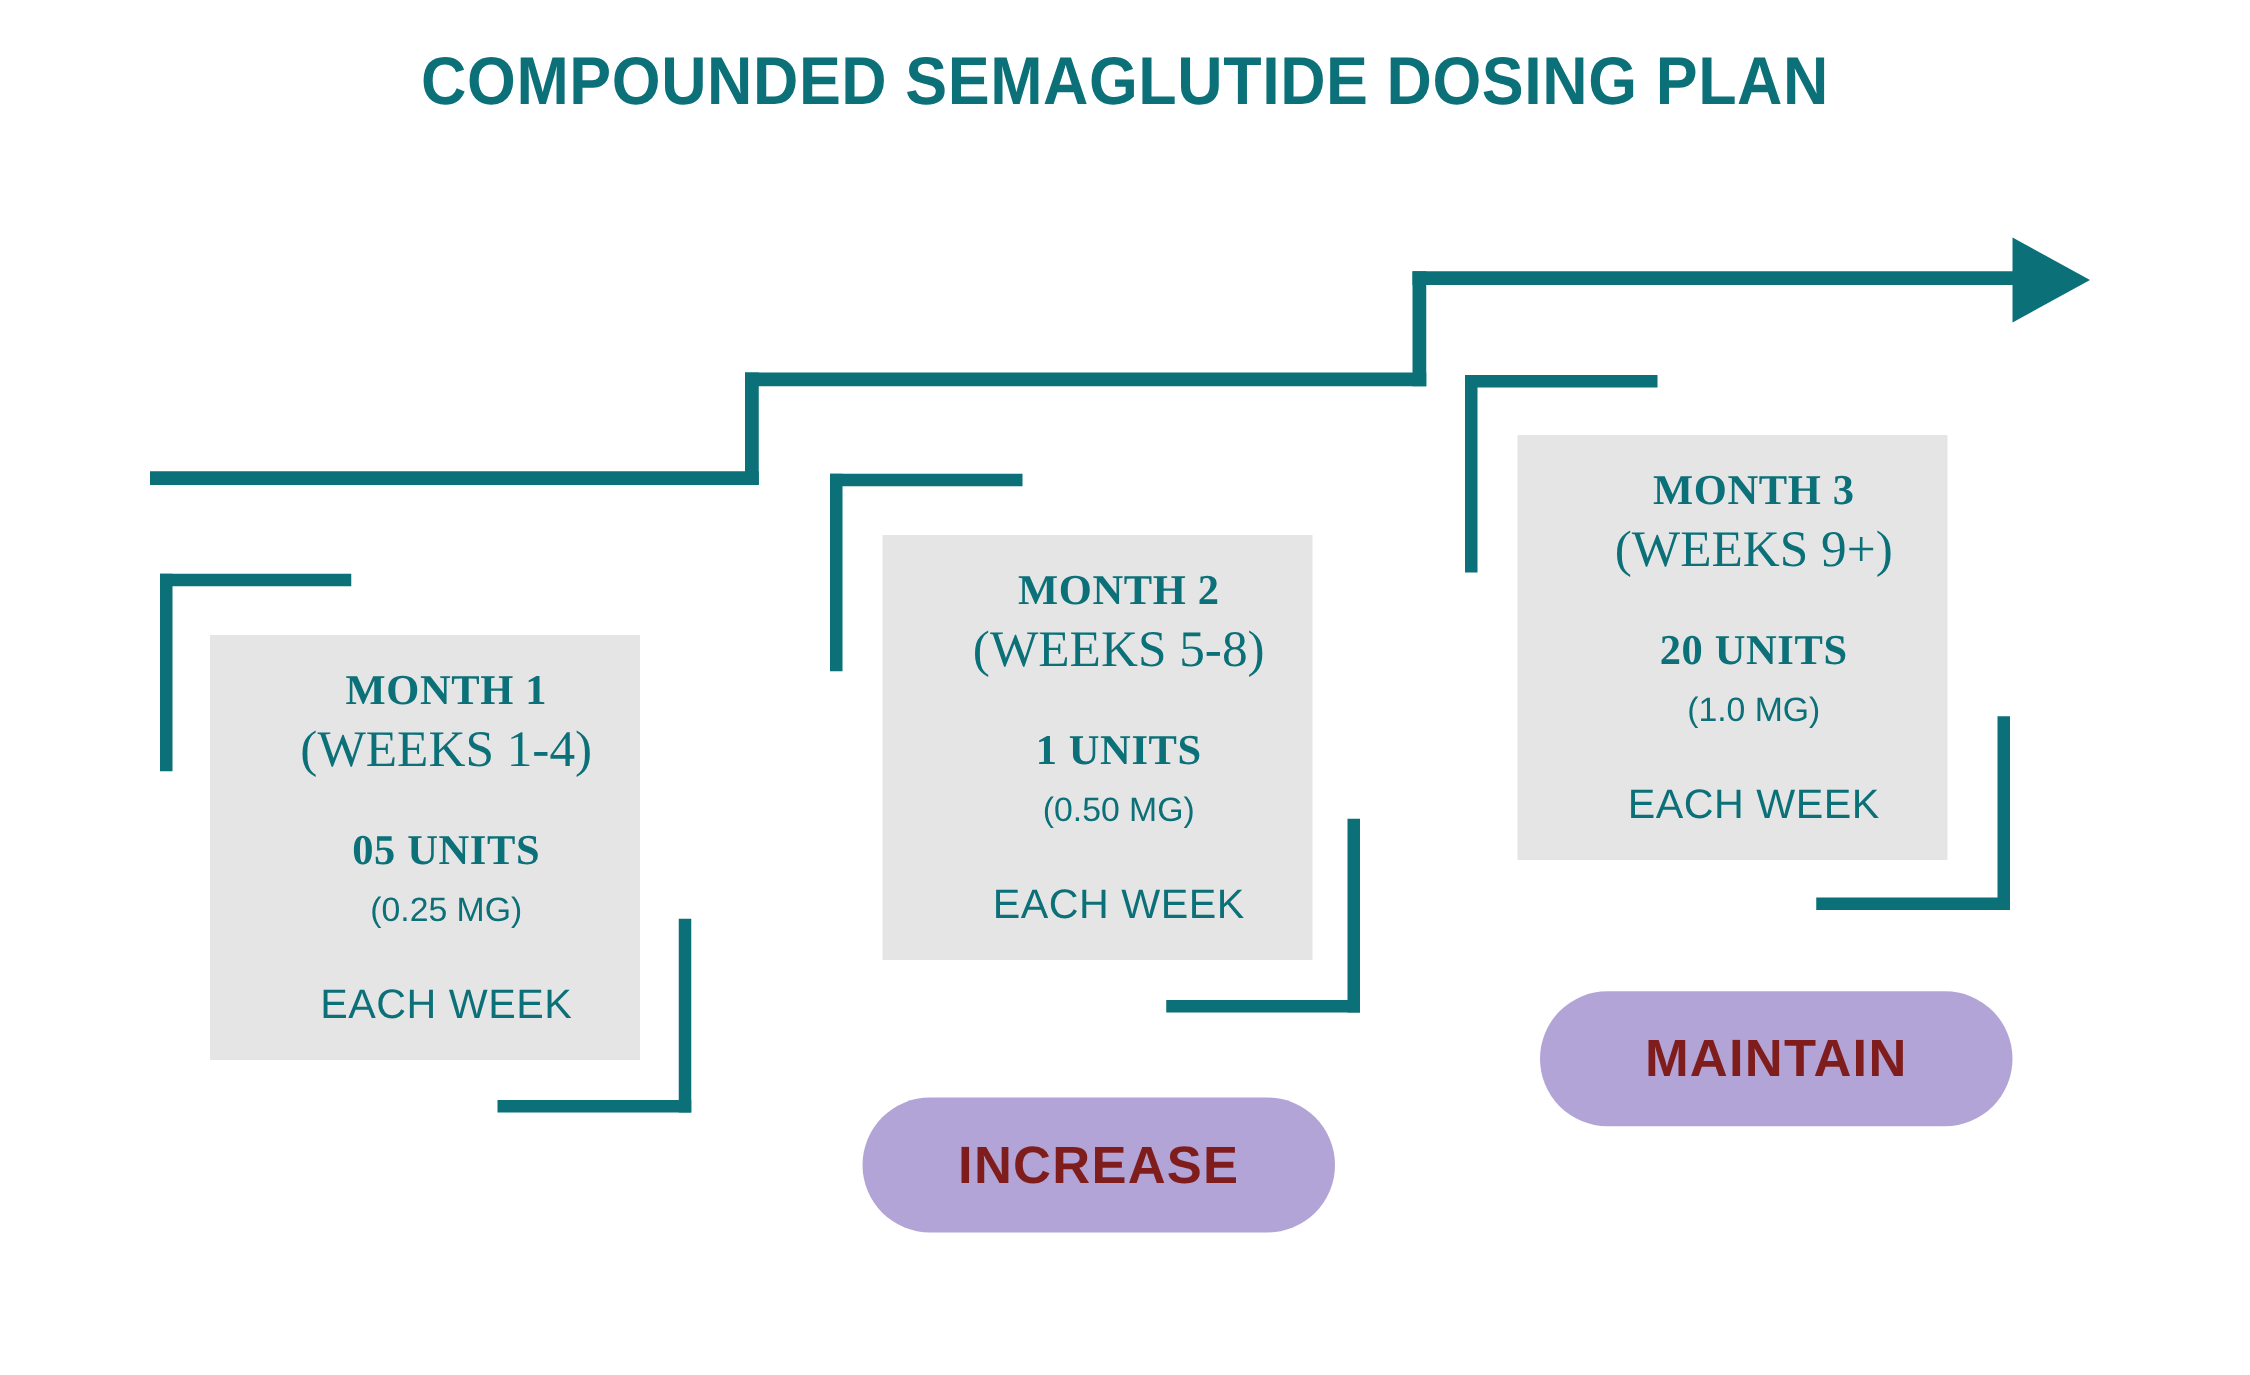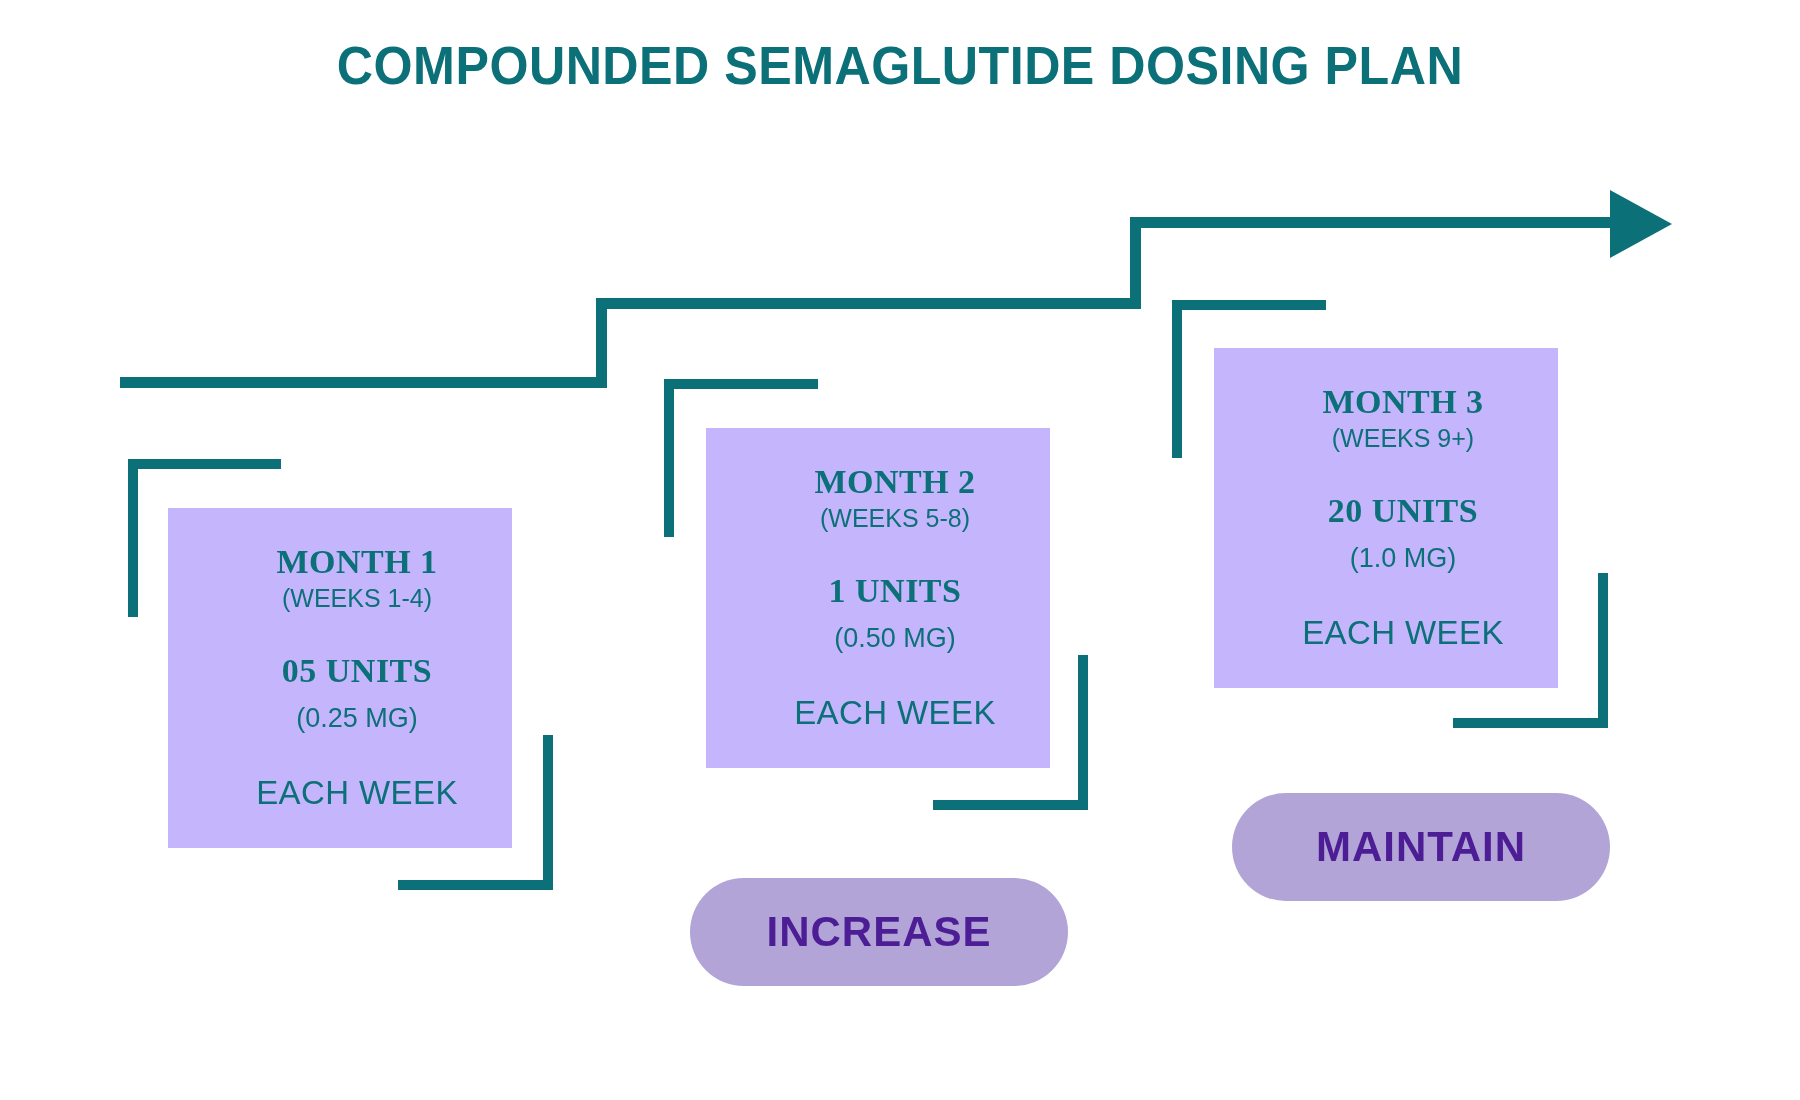--- a/index.html
+++ b/index.html
@@ -57,7 +57,7 @@
   
   .card {
     position: absolute;
-    background: #c4b5fd;
+    background: #e5e5e5;
     text-align: center;
     color: #0b7078;
     display: flex;

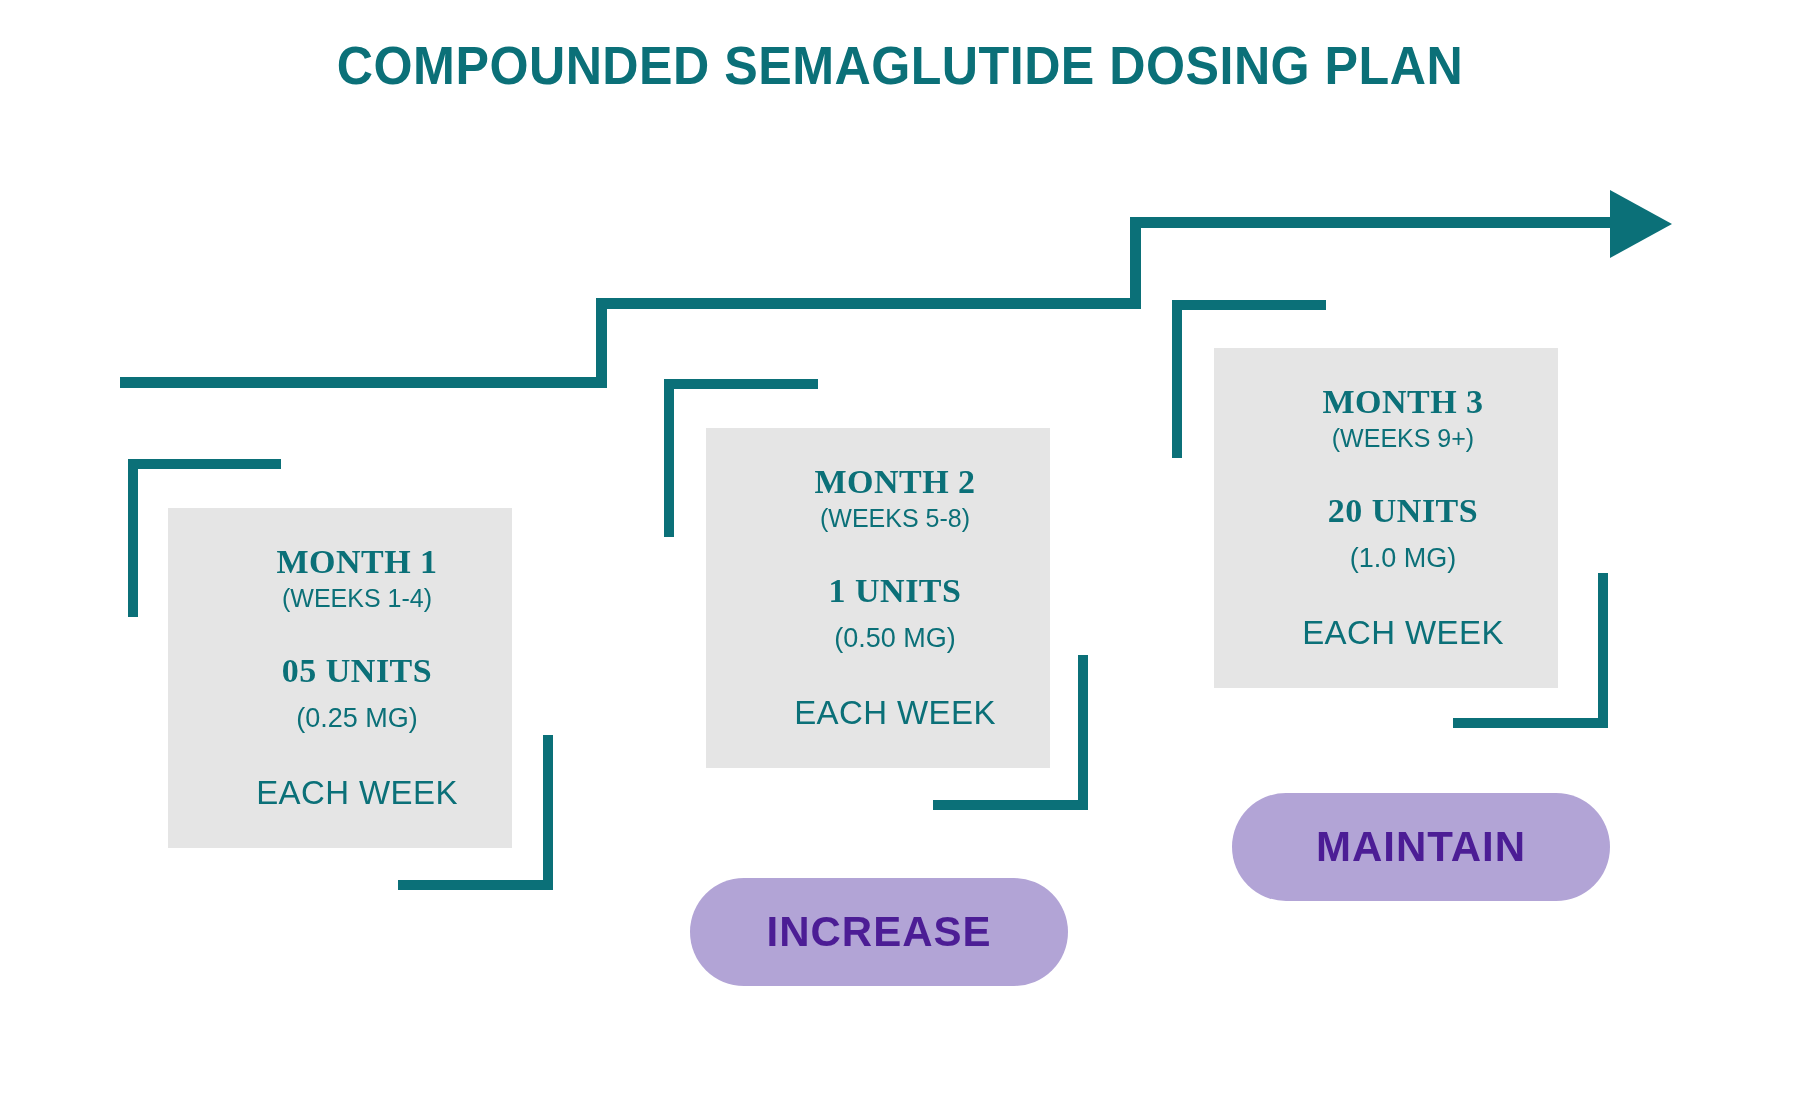--- a/index.html
+++ b/index.html
@@ -76,9 +76,9 @@
   }
 
   .card .weeks {
-    font-family: Liberation Sans, sans-serif;
+    font-family: Liberation Serif, serif;
     font-weight: 400;
-    font-size: 25px;
+    font-size: 41px;
     line-height: 1.22;
     margin-top: 2px;
   }

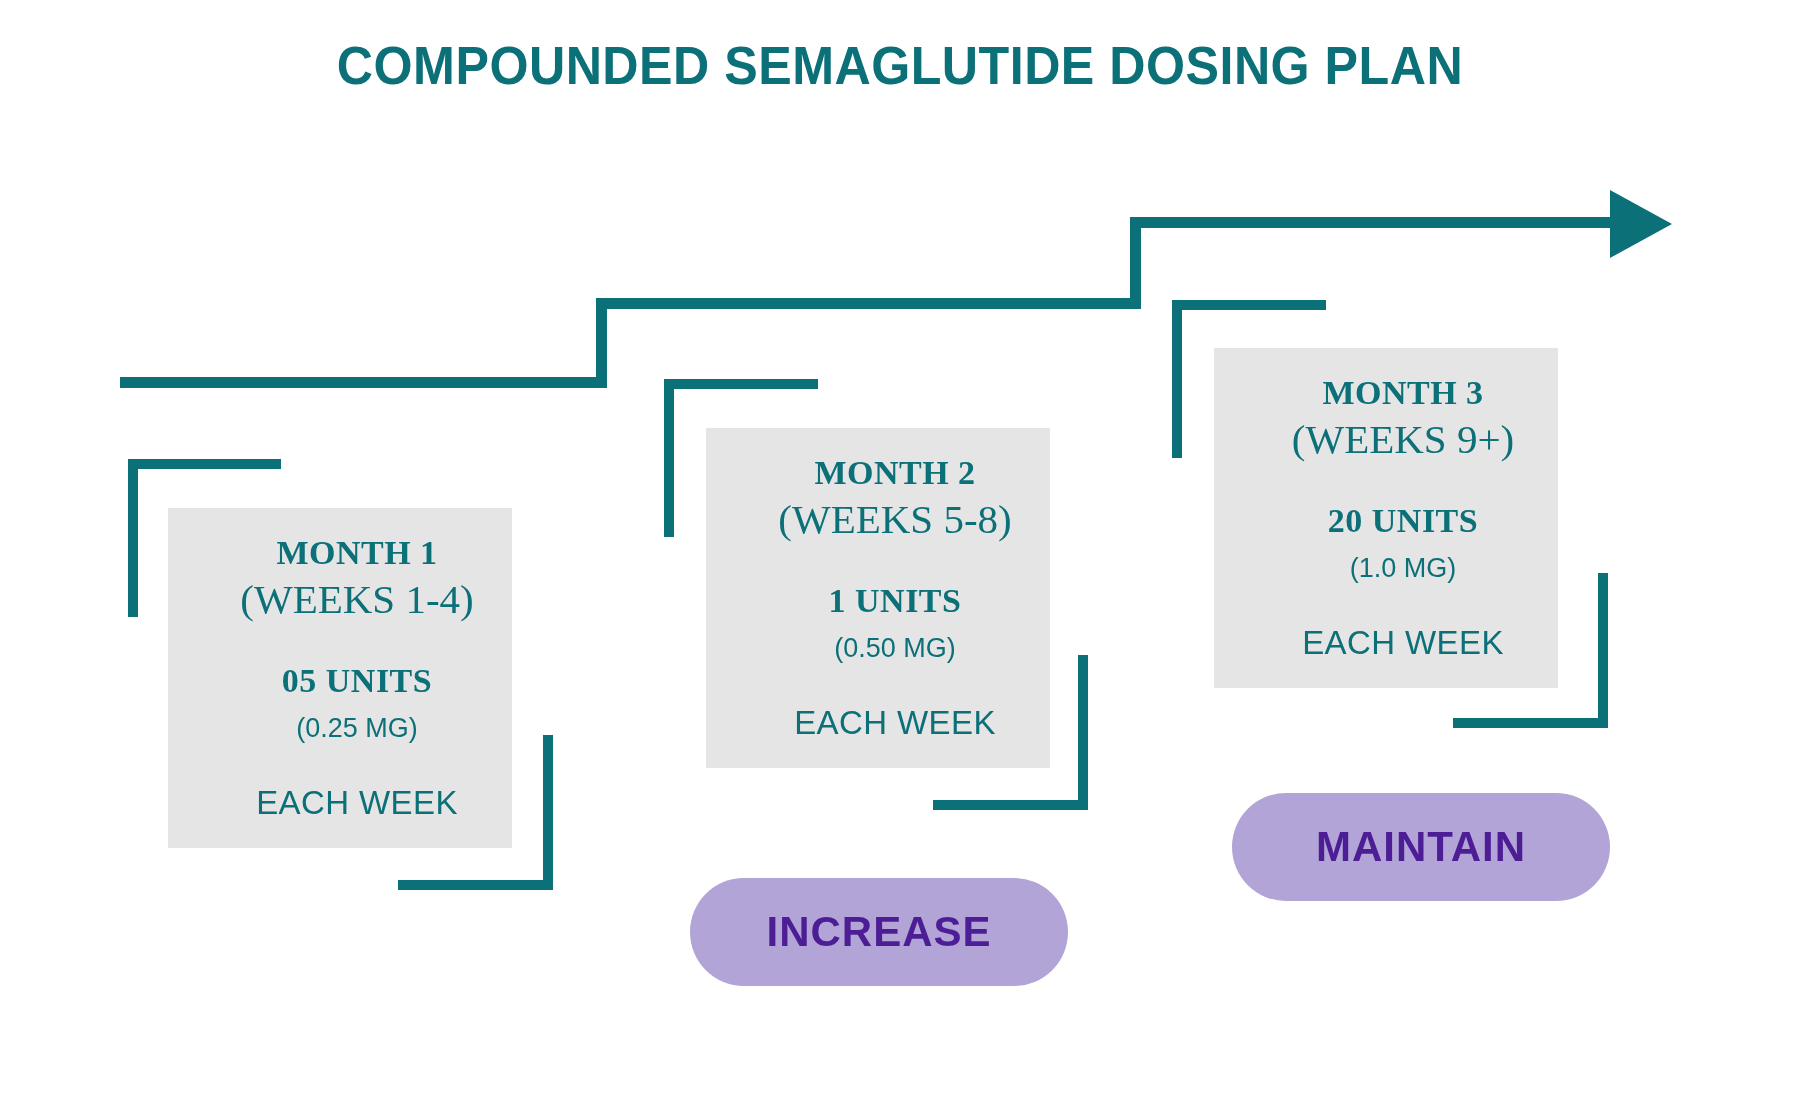--- a/index.html
+++ b/index.html
@@ -115,7 +115,7 @@
     position: absolute;
     background: #b2a4d6;
     border-radius: 999px;
-    color: #4c1d95;
+    color: #7f1d1d;
     font-family: "Liberation Sans", sans-serif;
     font-weight: bold;
     font-size: 42px;

